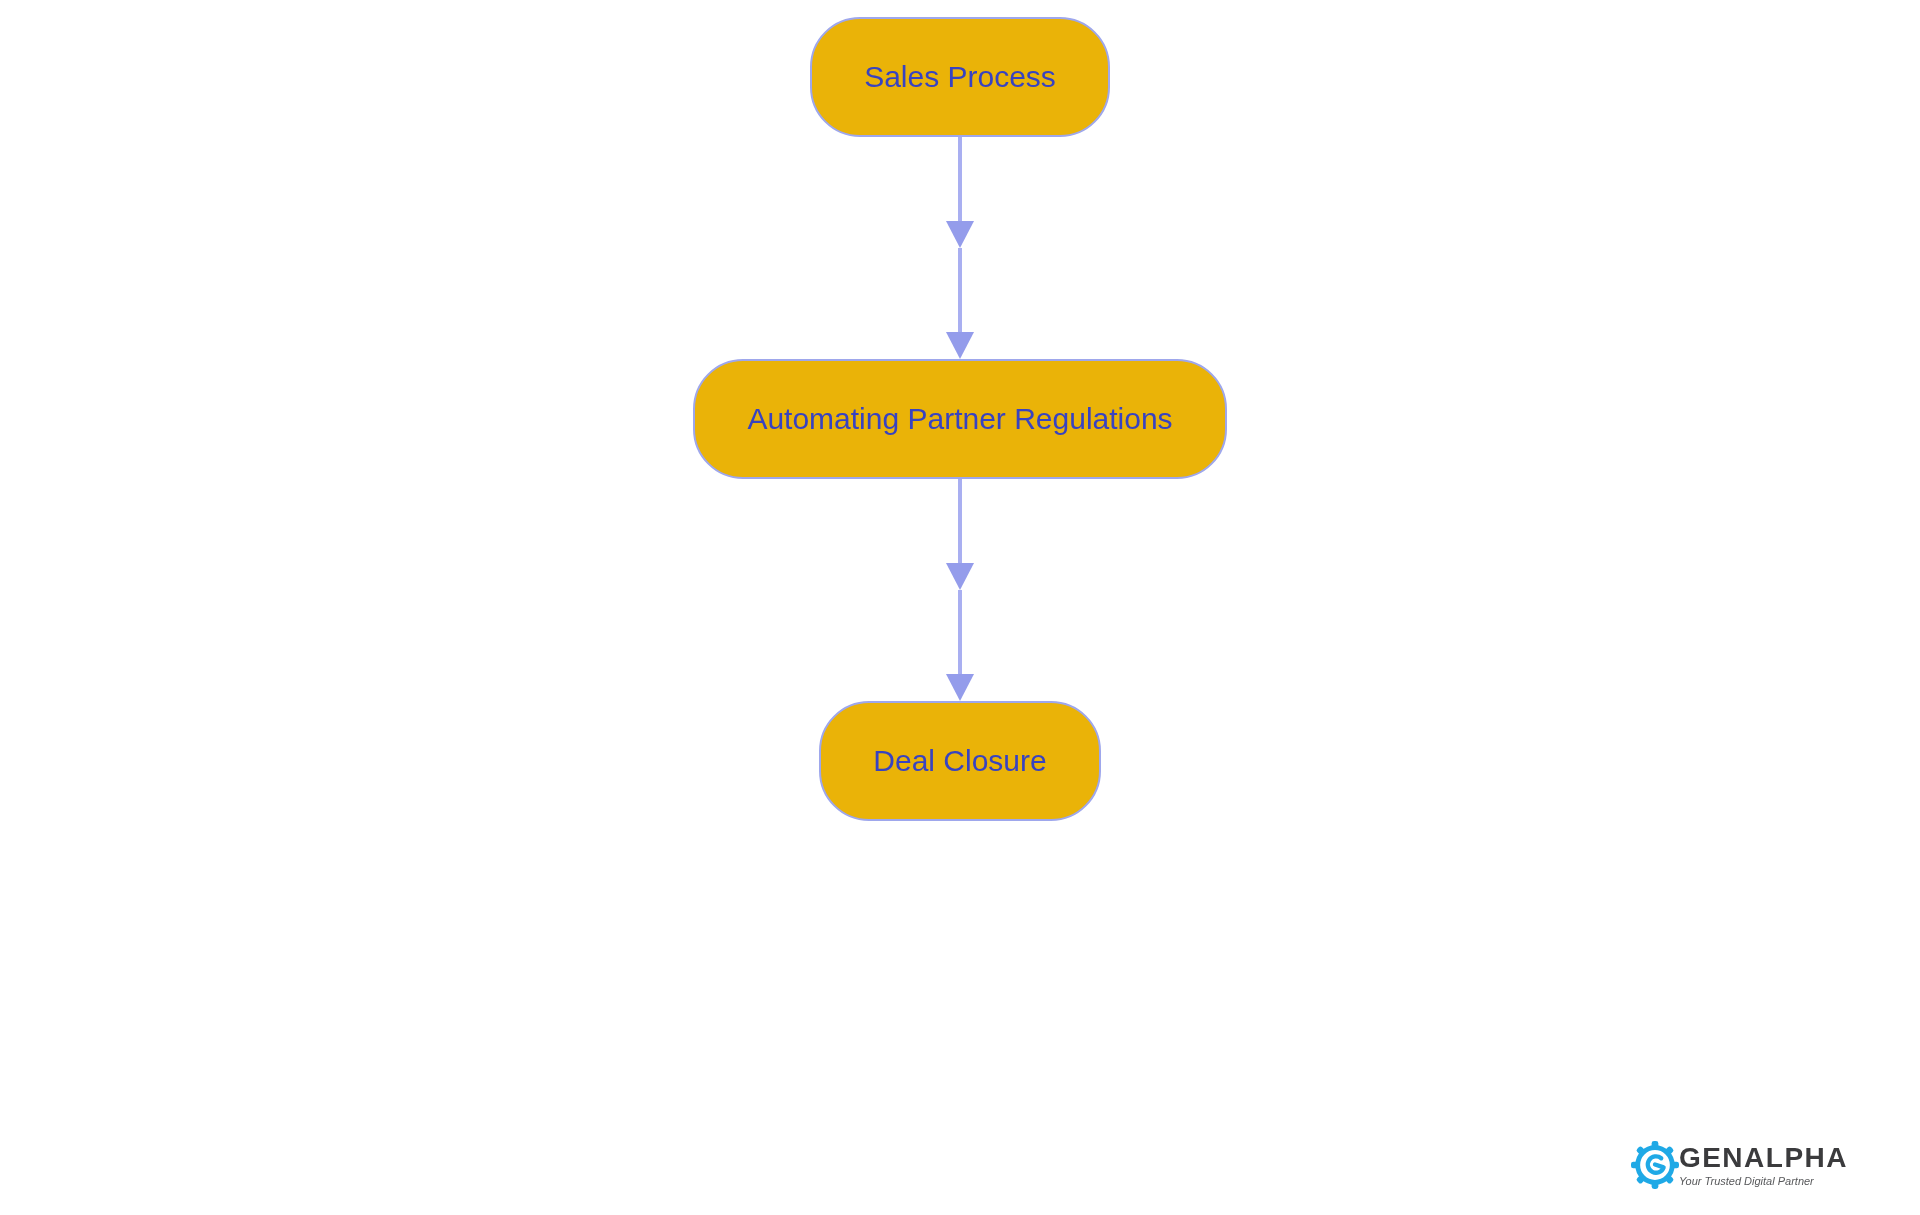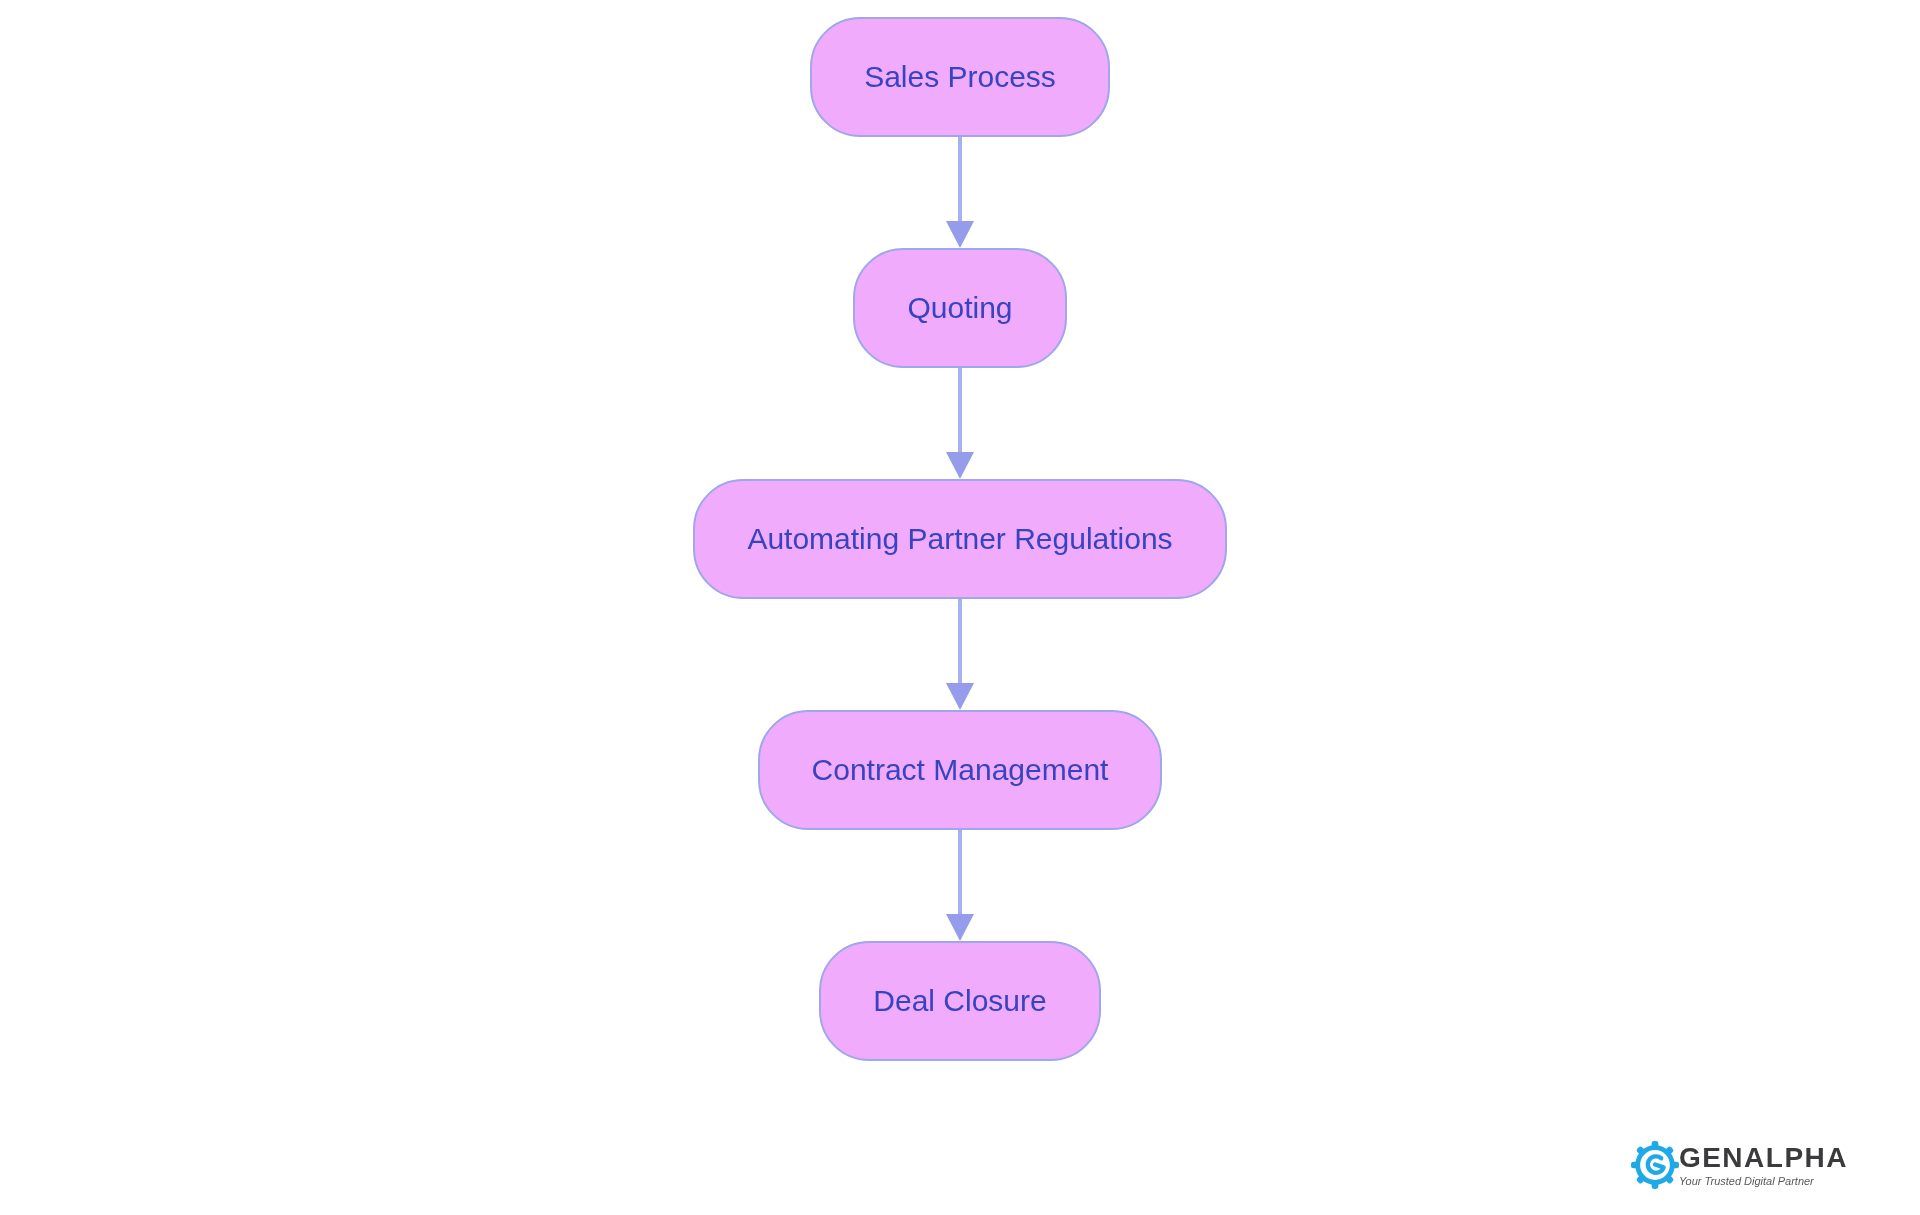--- a/index.html
+++ b/index.html
@@ -30,7 +30,7 @@
     display: flex;
     align-items: center;
     justify-content: center;
-    background: #f0abfc;
+    background: #eab308;
     border: 2px solid #9ea7ec;
     border-radius: 50px;
     color: #3843c1;

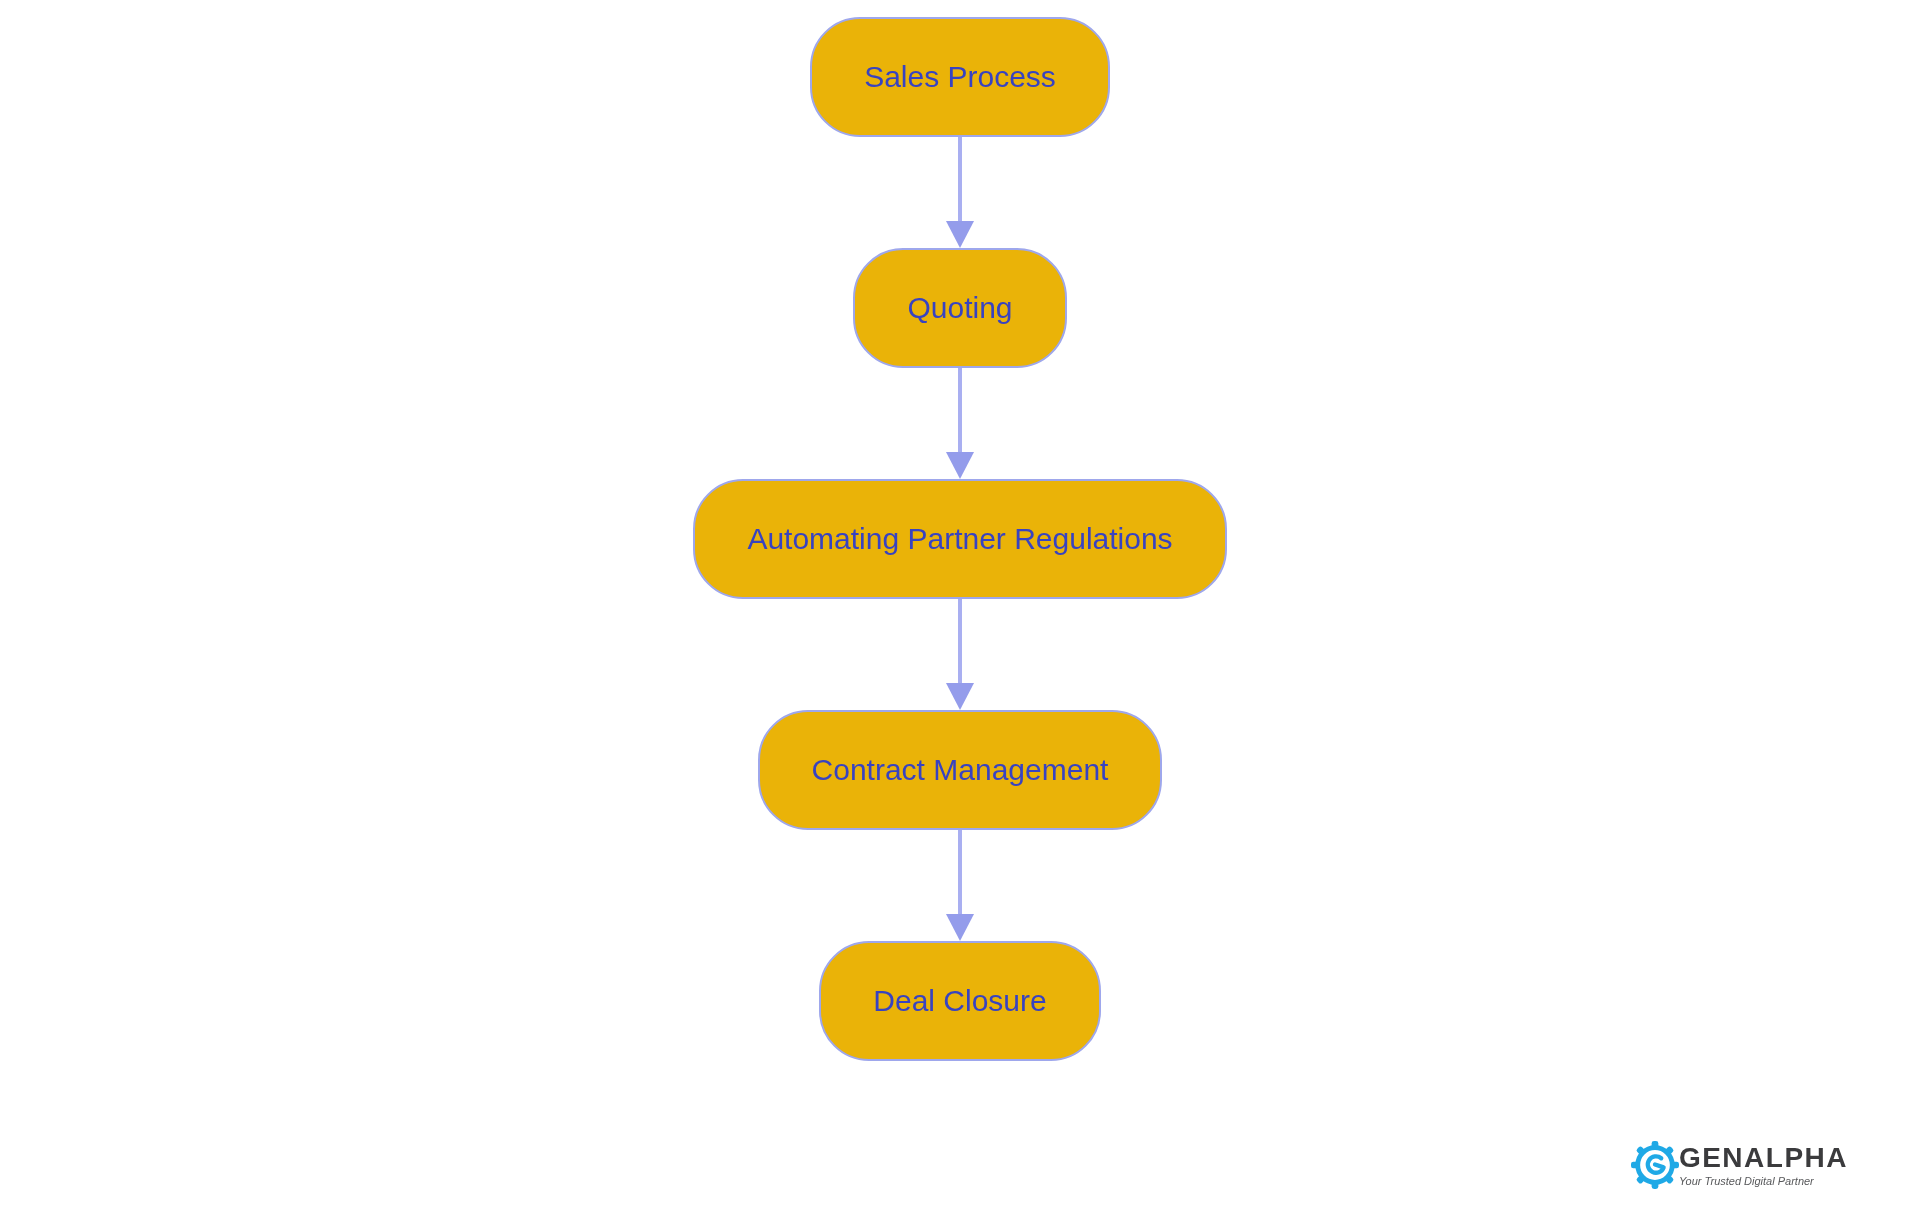--- a/index.html
+++ b/index.html
@@ -93,7 +93,6 @@
       <div class="head"></div>
     </div>
 
-    <div class="node">Quoting</div>
 
     <div class="arrow">
       <div class="shaft"></div>

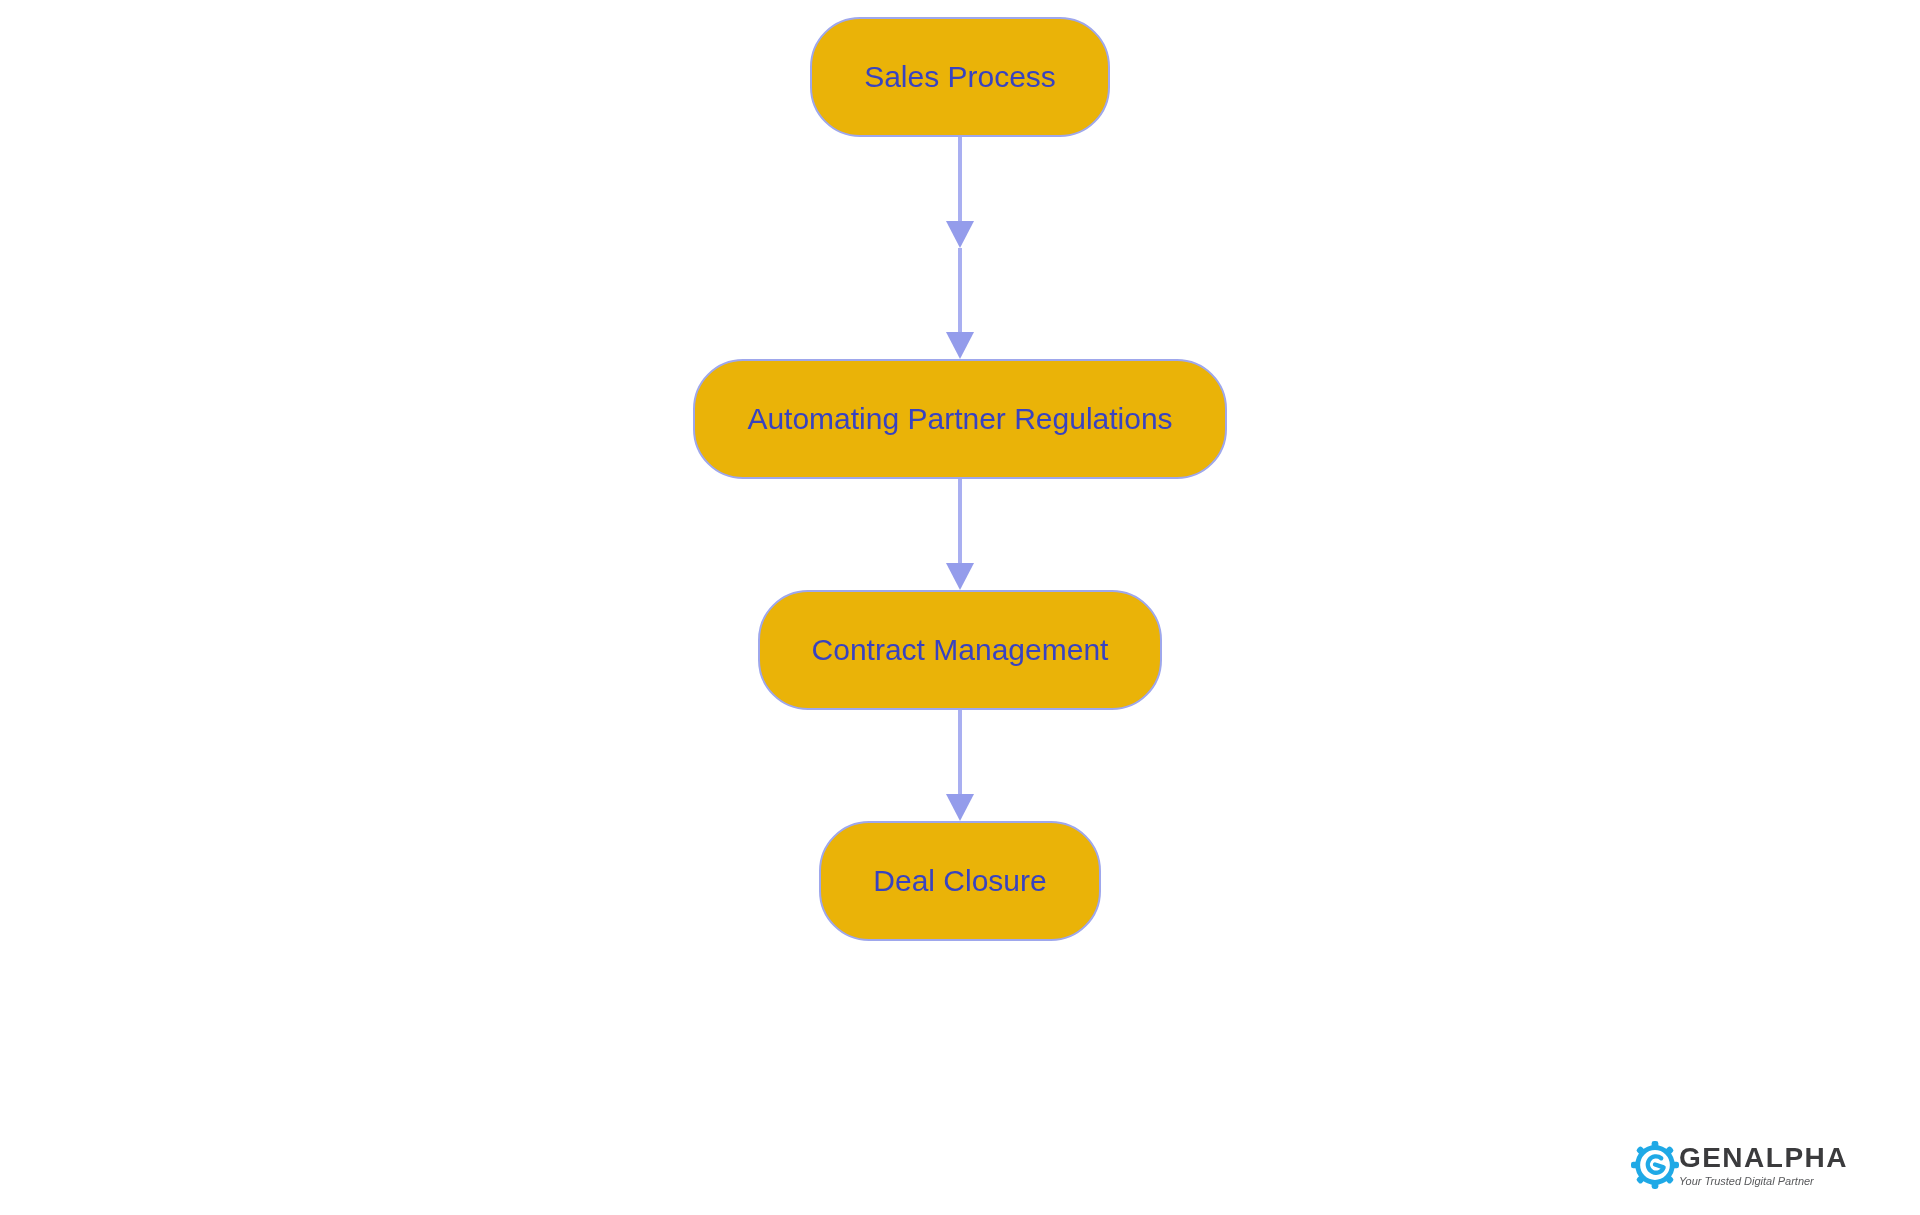--- a/index.html
+++ b/index.html
@@ -106,7 +106,6 @@
       <div class="head"></div>
     </div>
 
-    <div class="node">Contract Management</div>
 
     <div class="arrow">
       <div class="shaft"></div>

